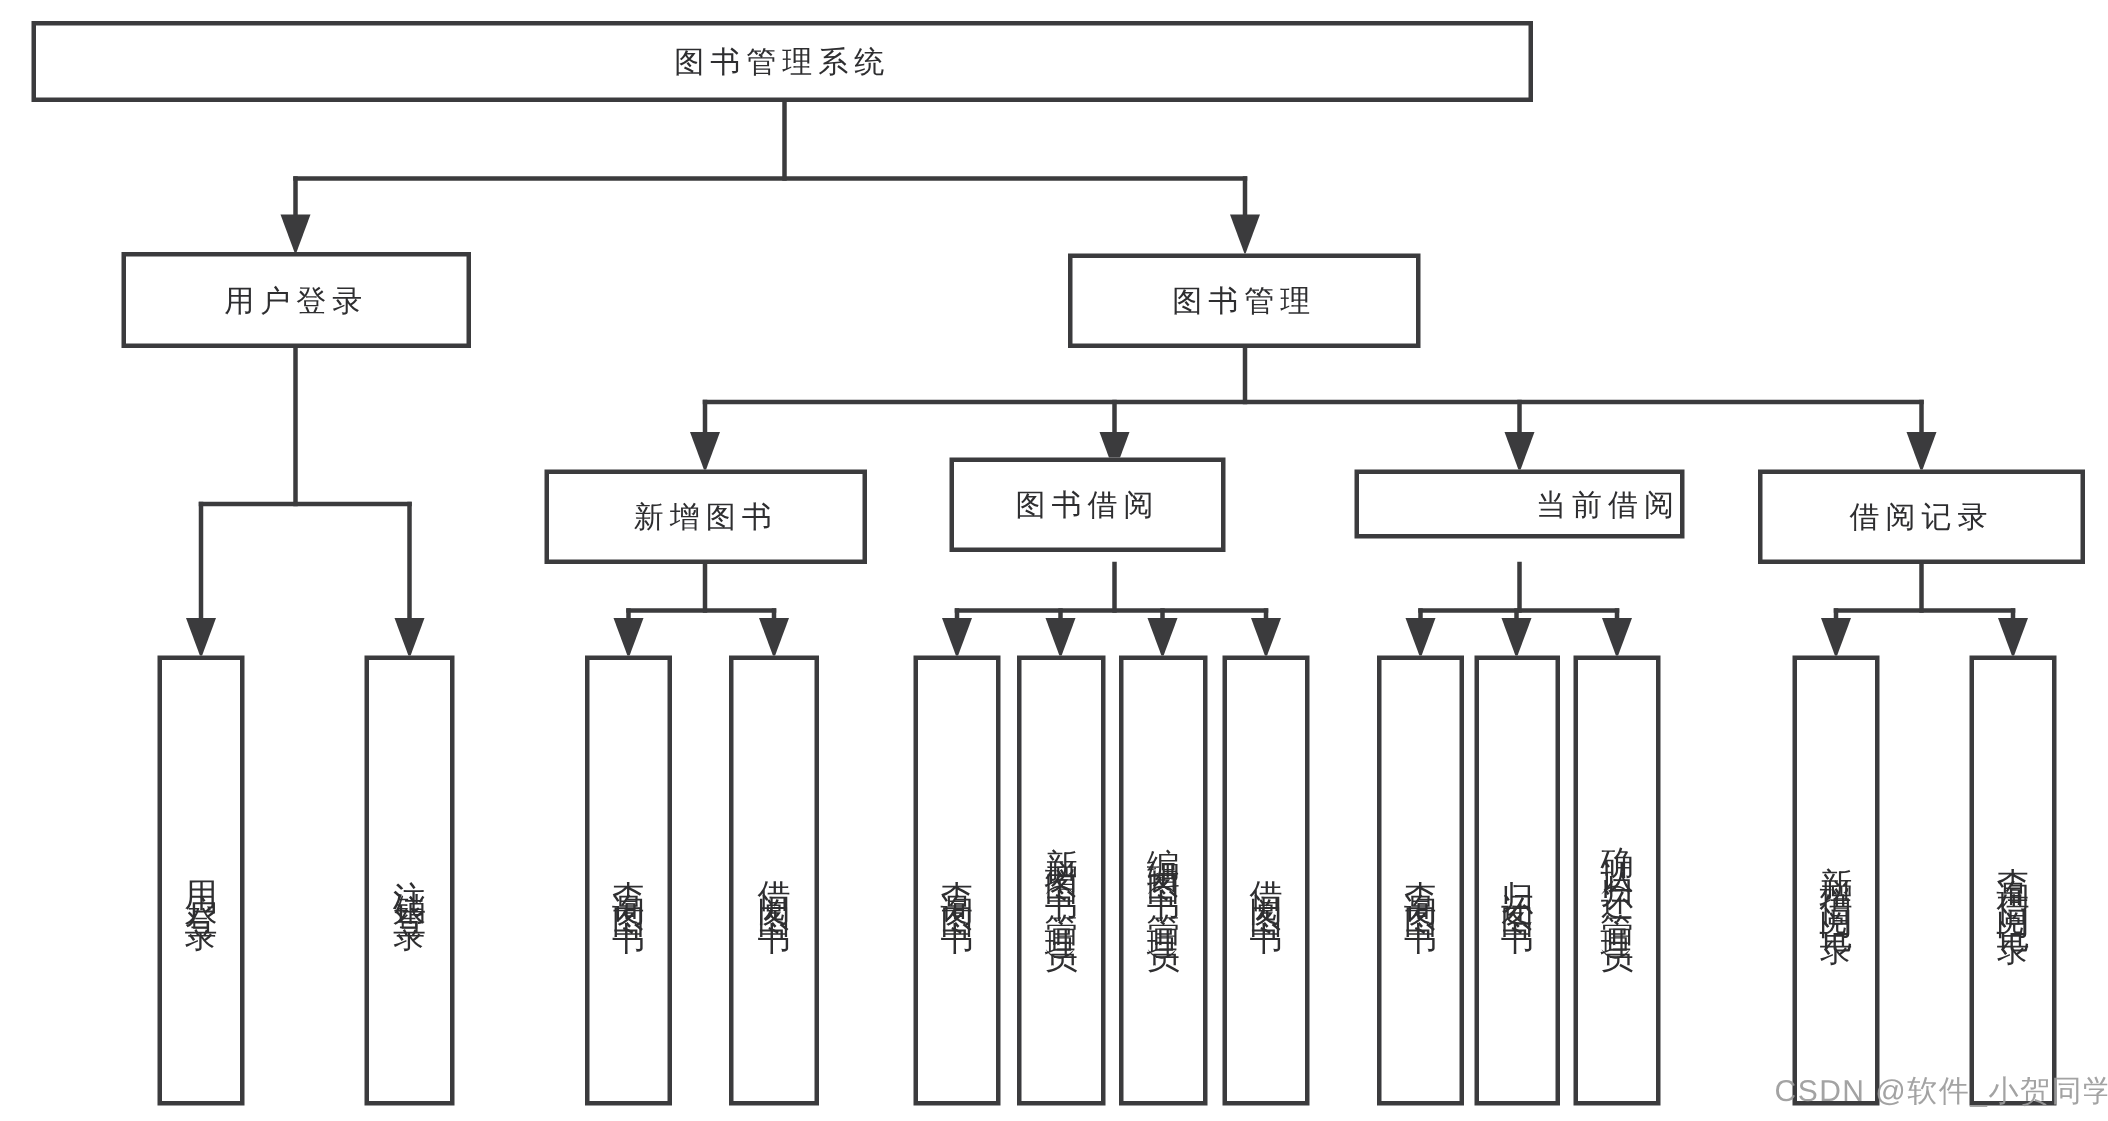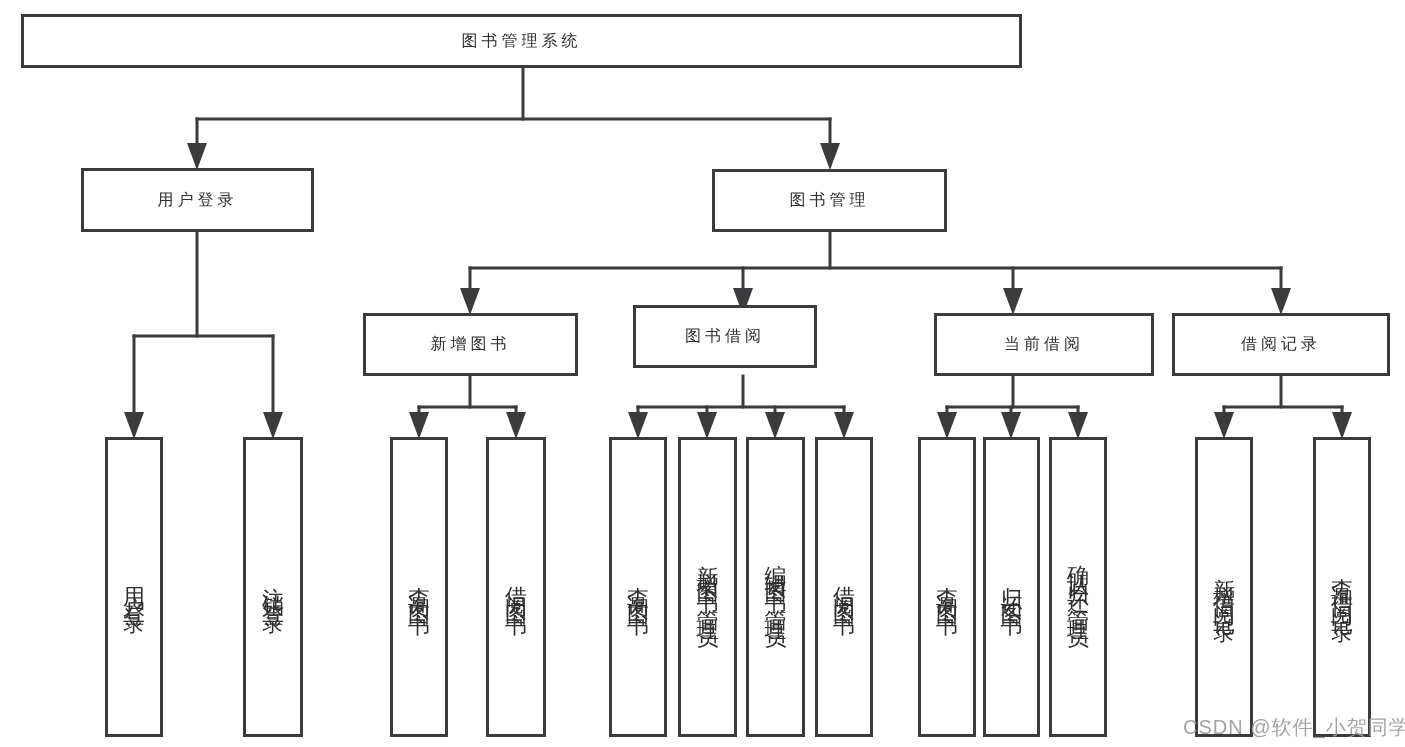--- a/index.html
+++ b/index.html
@@ -26,7 +26,7 @@
     display: flex;
     align-items: center;
     justify-content: center;
-    font-size: 16px;
+    font-size: 20px;
     letter-spacing: 4px;
     color: #2e2e30;
     white-space: nowrap;

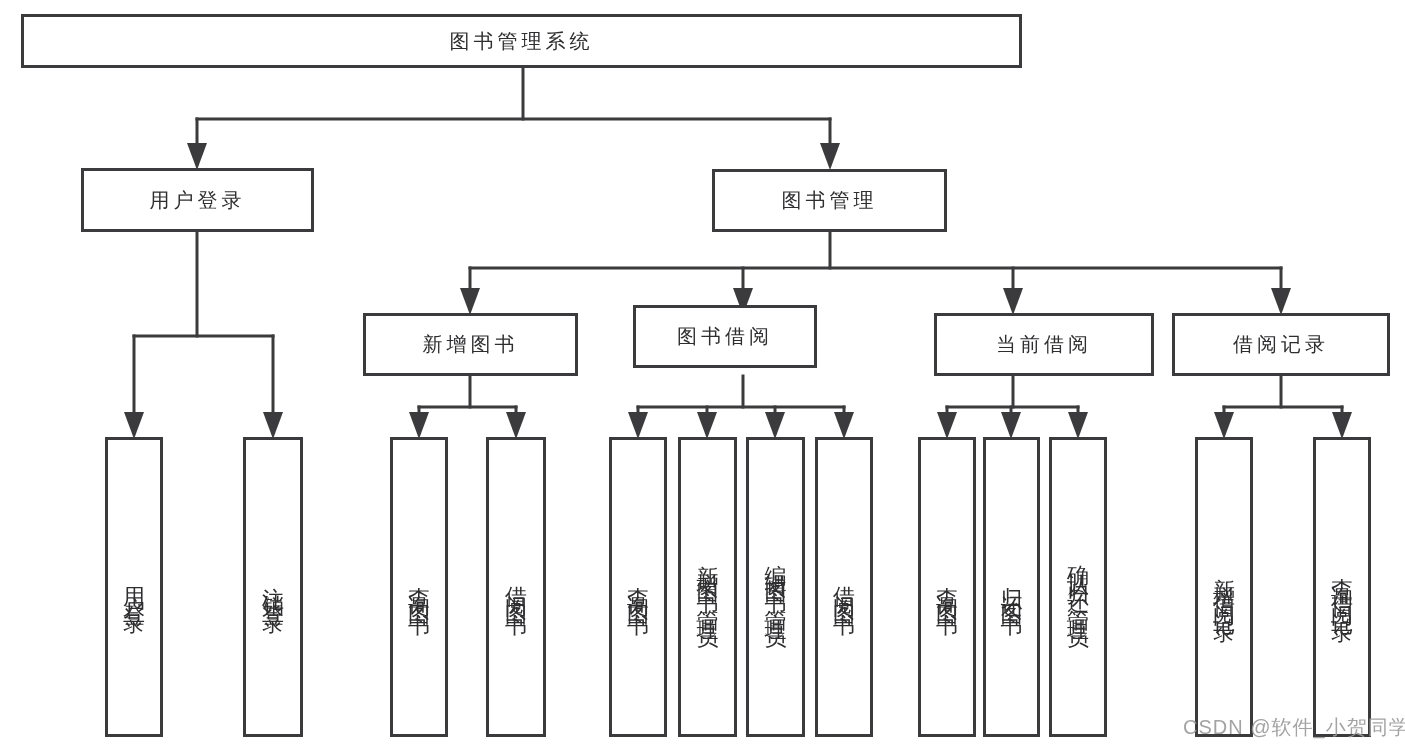--- a/index.html
+++ b/index.html
@@ -149,7 +149,7 @@
   <div class="node" style="left:633px; top:305px; width:184px; height:63px;font-family:Liberation Serif, serif;">
     <span>图书借阅</span>
   </div>
-  <div class="node" style="left:934px; top:313px; width:220px; height:63px;">
+  <div class="node" style="left:903px; top:313px; width:220px; height:46px;justify-content:flex-end;">
     <span>当前借阅</span>
   </div>
   <div class="node" style="left:1172px; top:313px; width:218px; height:63px;">

